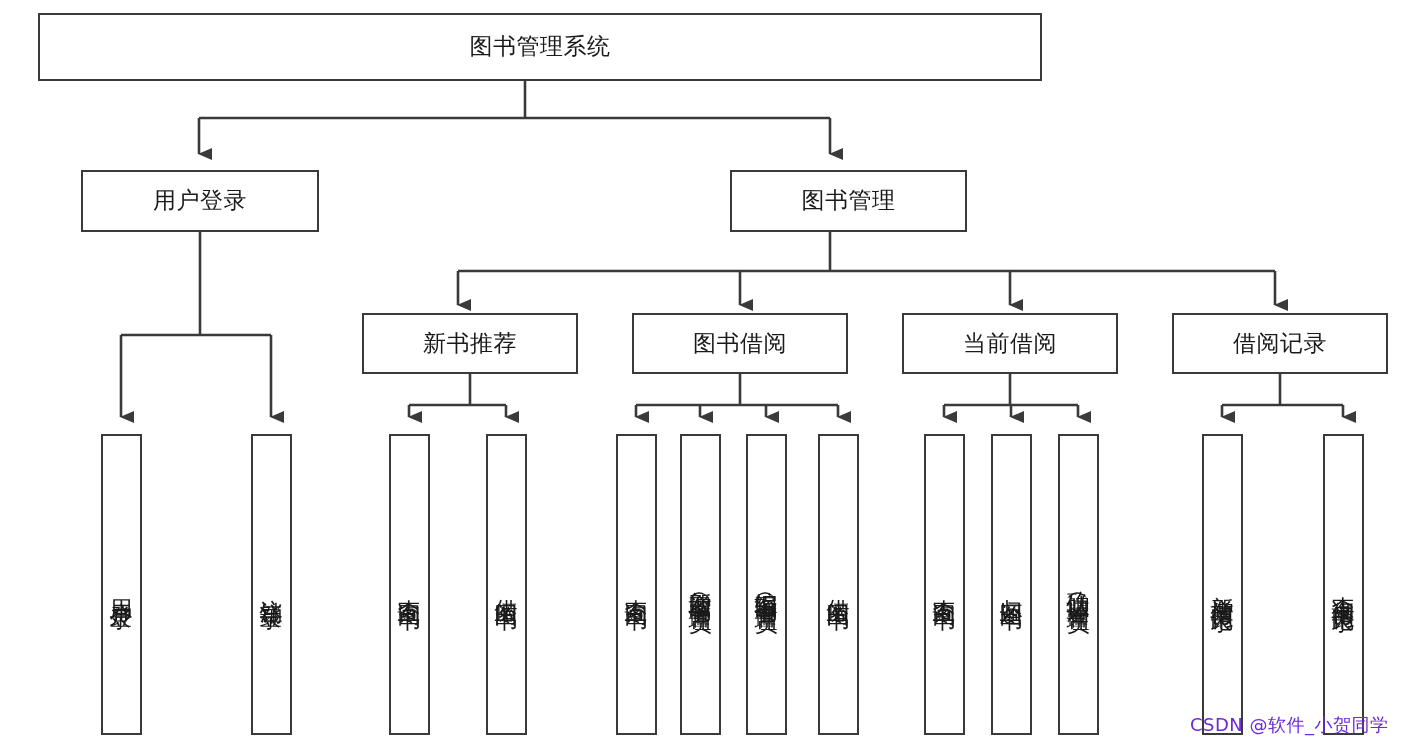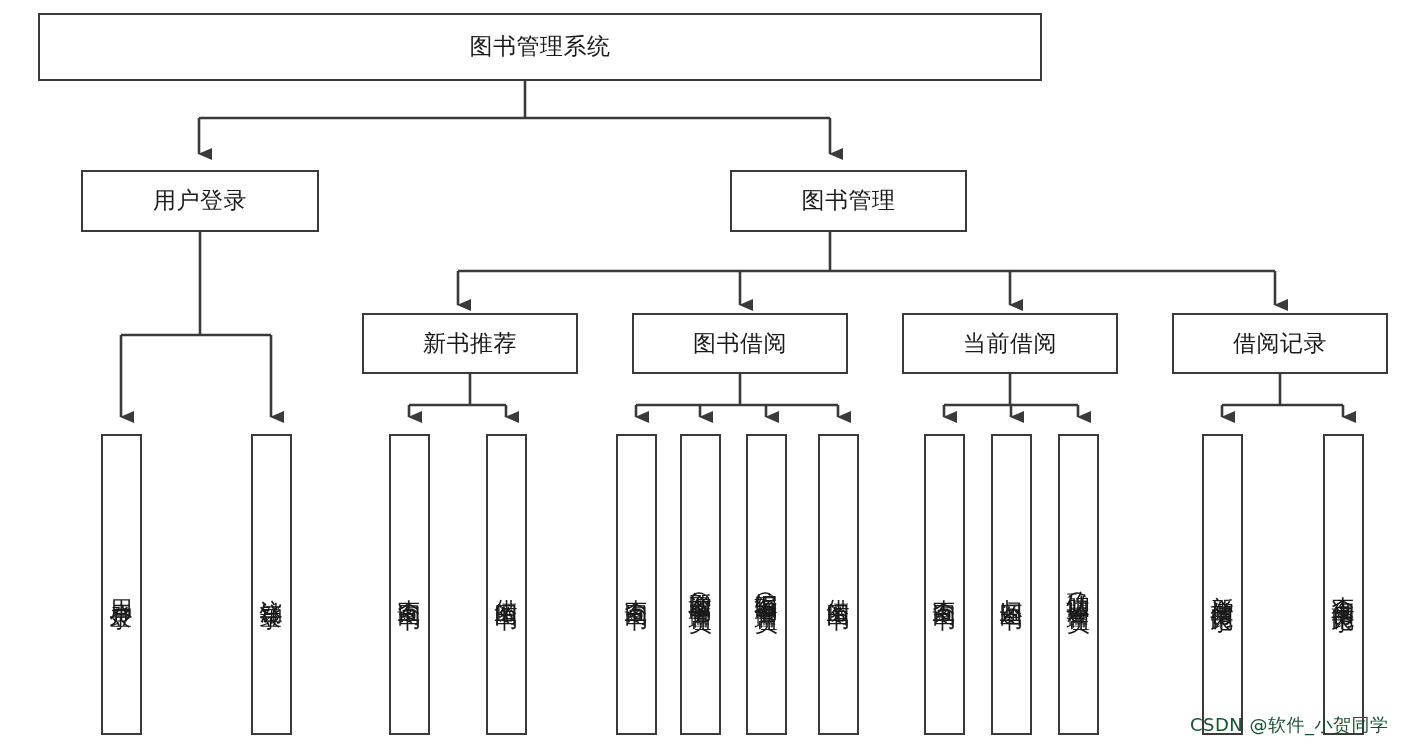--- a/index.html
+++ b/index.html
@@ -66,7 +66,7 @@
     left: 1190px;
     top: 713px;
     font-size: 18px;
-    color: #14532d;
+    color: #6d28d9;
     white-space: nowrap;
     letter-spacing: 0.5px;
     pointer-events: none;

